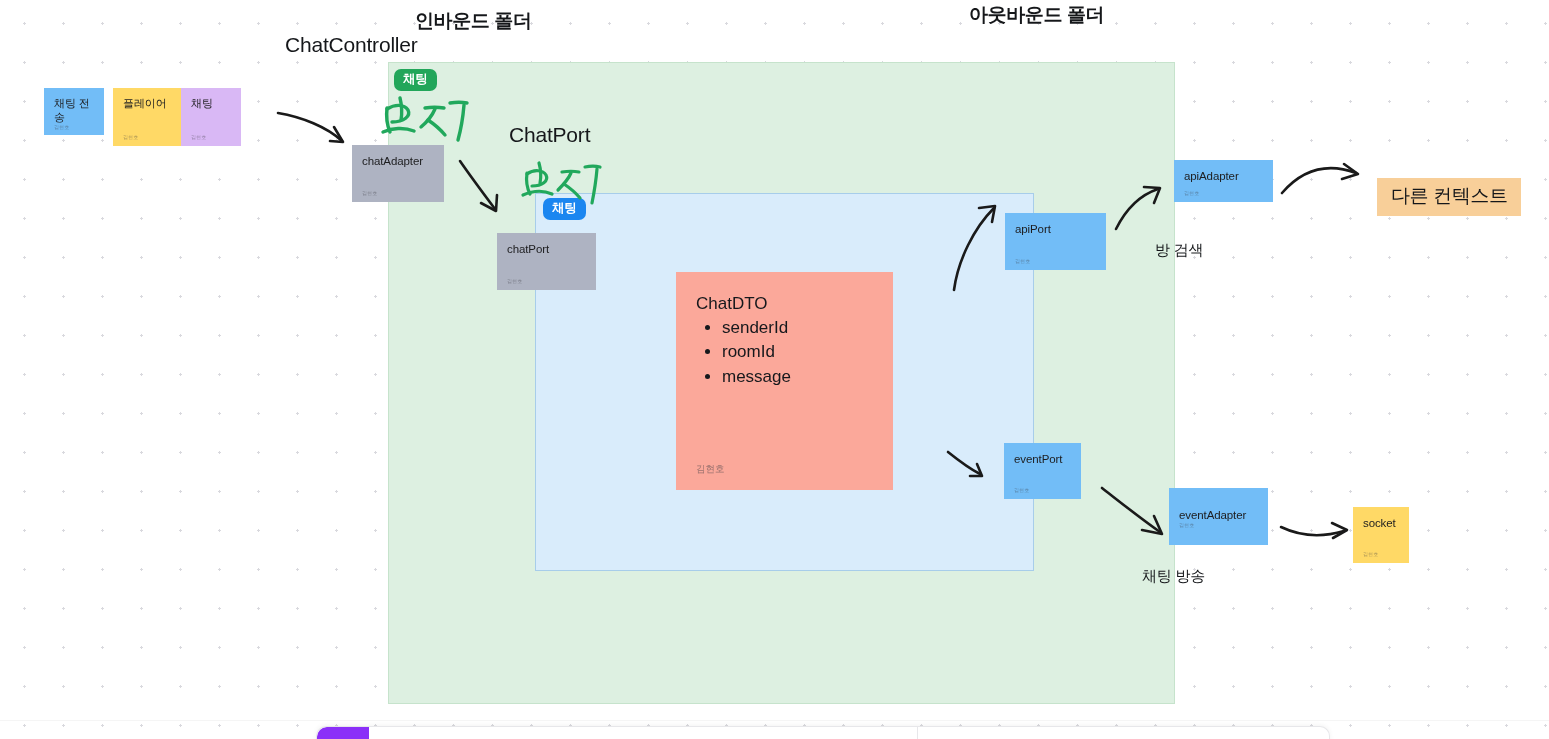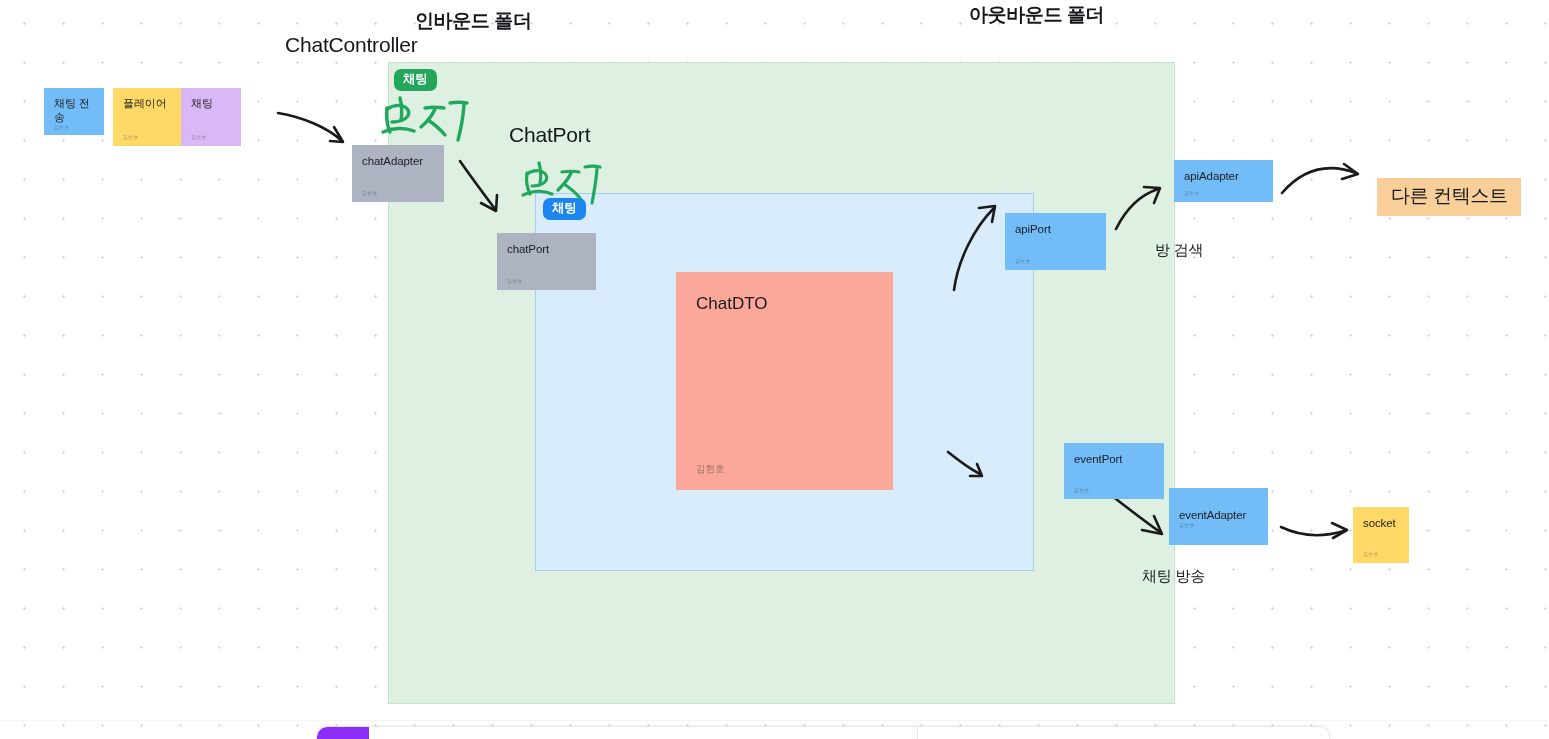--- a/index.html
+++ b/index.html
@@ -342,6 +342,11 @@
   <div class="dto-note" style="left:676px; top:272px; width:217px; height:218px;">
     <div>
       <div class="dto-title">ChatDTO</div>
+      <ul class="dto-list">
+        <li>senderId</li>
+        <li>roomId</li>
+        <li>message</li>
+      </ul>
     </div>
     <div class="dto-author">김현호</div>
   </div>

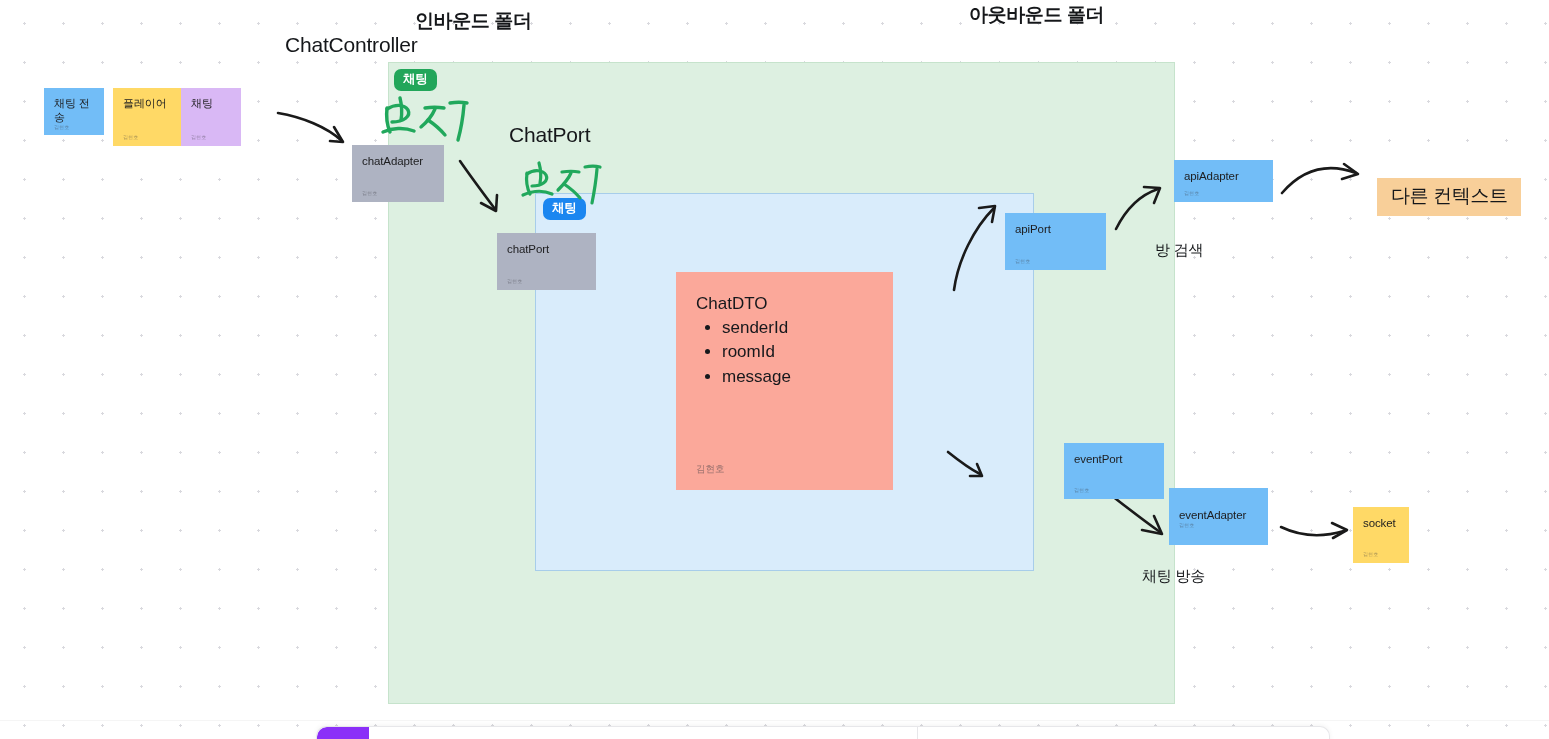--- a/index.html
+++ b/index.html
@@ -319,7 +319,7 @@
     <div class="note-author">김현호</div>
   </div>
 
-  <div class="note note-blue" style="left:1064px; top:443px; width:100px; height:56px;">
+  <div class="note note-blue" style="left:1004px; top:443px; width:77px; height:56px;">
     <div class="note-title">eventPort</div>
     <div class="note-author">김현호</div>
   </div>

